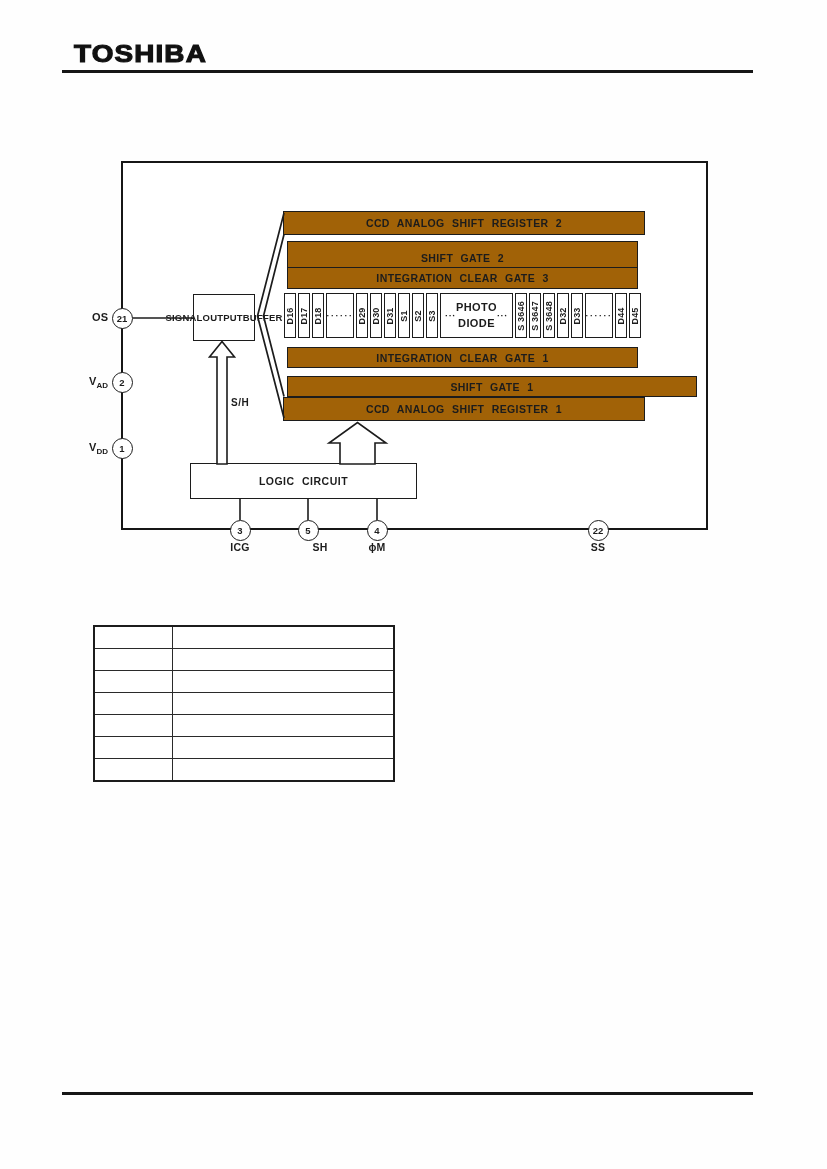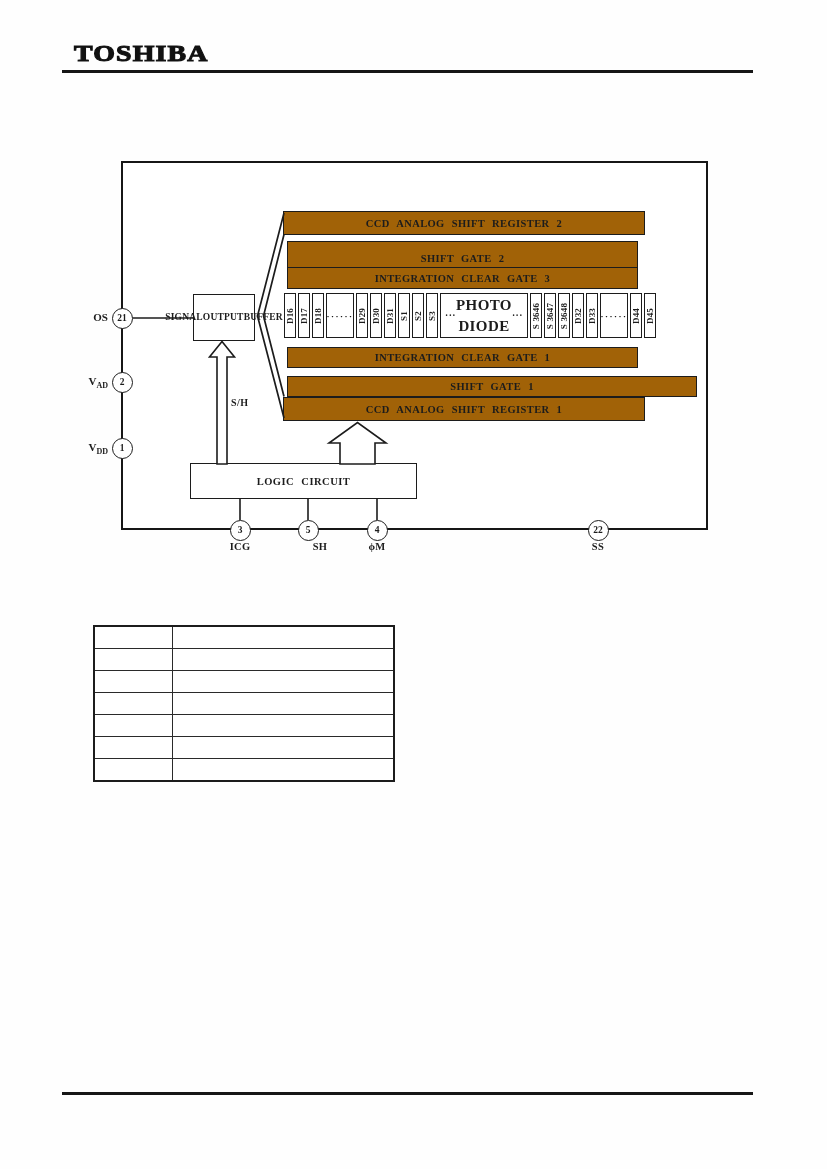--- a/index.html
+++ b/index.html
@@ -6,7 +6,7 @@
   html,body { background:#ffffff; }
   .page {
     position:relative; width:827px; height:1169px; background:#fefefe;
-    font-family:Liberation Serif, serif; color:#1c1c1c; overflow:hidden;padding-left:8px;
+    font-family:Liberation Sans, sans-serif; color:#1c1c1c; overflow:hidden;padding-left:8px;
   }
   .logo {
     position:absolute; left:74px; top:40px;

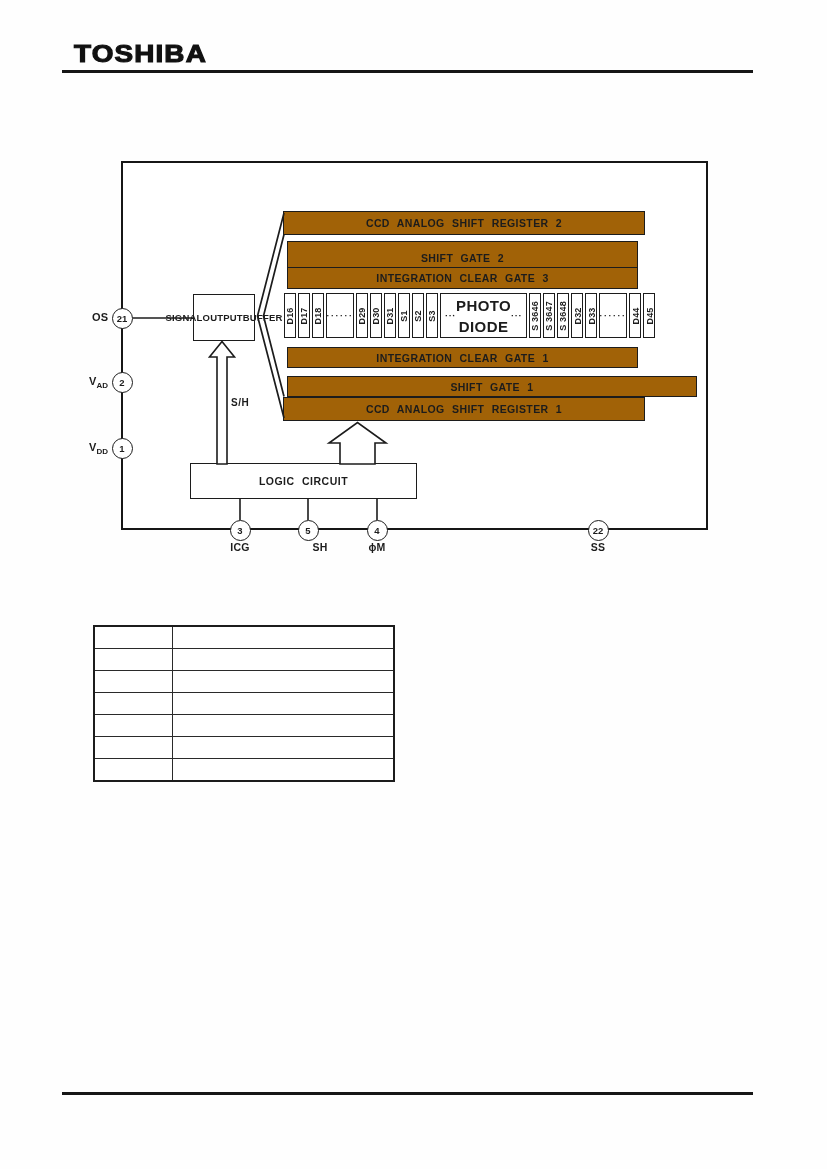--- a/index.html
+++ b/index.html
@@ -39,7 +39,7 @@
   .pd-dots { width:28px; flex:none; font-size:9px; font-weight:bold; letter-spacing:1.5px; }
   .pd-photo { flex:1; display:flex; flex-direction:row; justify-content:space-between; align-items:center; padding:0 4px; }
   .vlabel { transform:rotate(-90deg); white-space:nowrap; font-size:9px; font-weight:bold; letter-spacing:.2px; }
-  .pd-photo-center { font-size:15px; font-weight:bold; line-height:1.4; letter-spacing:.4px; text-align:center; }
+  .pd-photo-center { font-size:11px; font-weight:bold; line-height:1.4; letter-spacing:.4px; text-align:center; }
   .pd-side-dots { font-size:9.5px; font-weight:bold; letter-spacing:.5px; }
 
   .pin {

